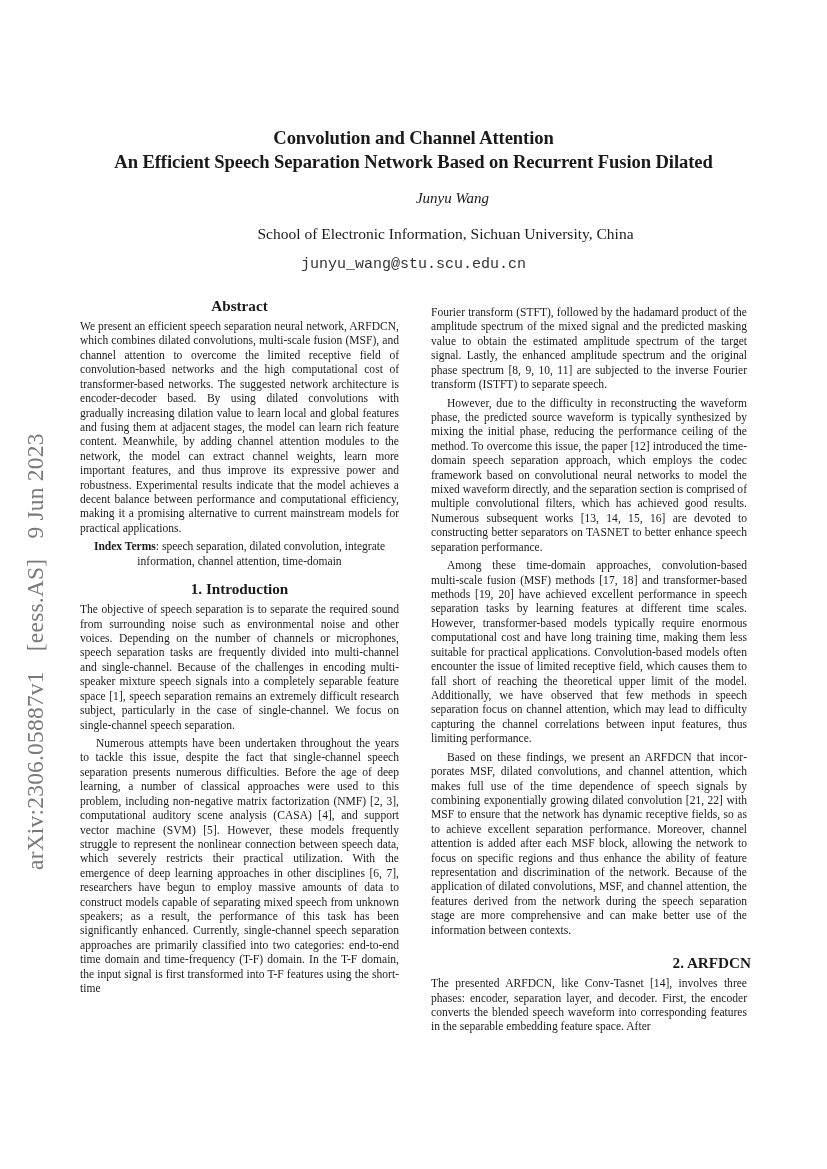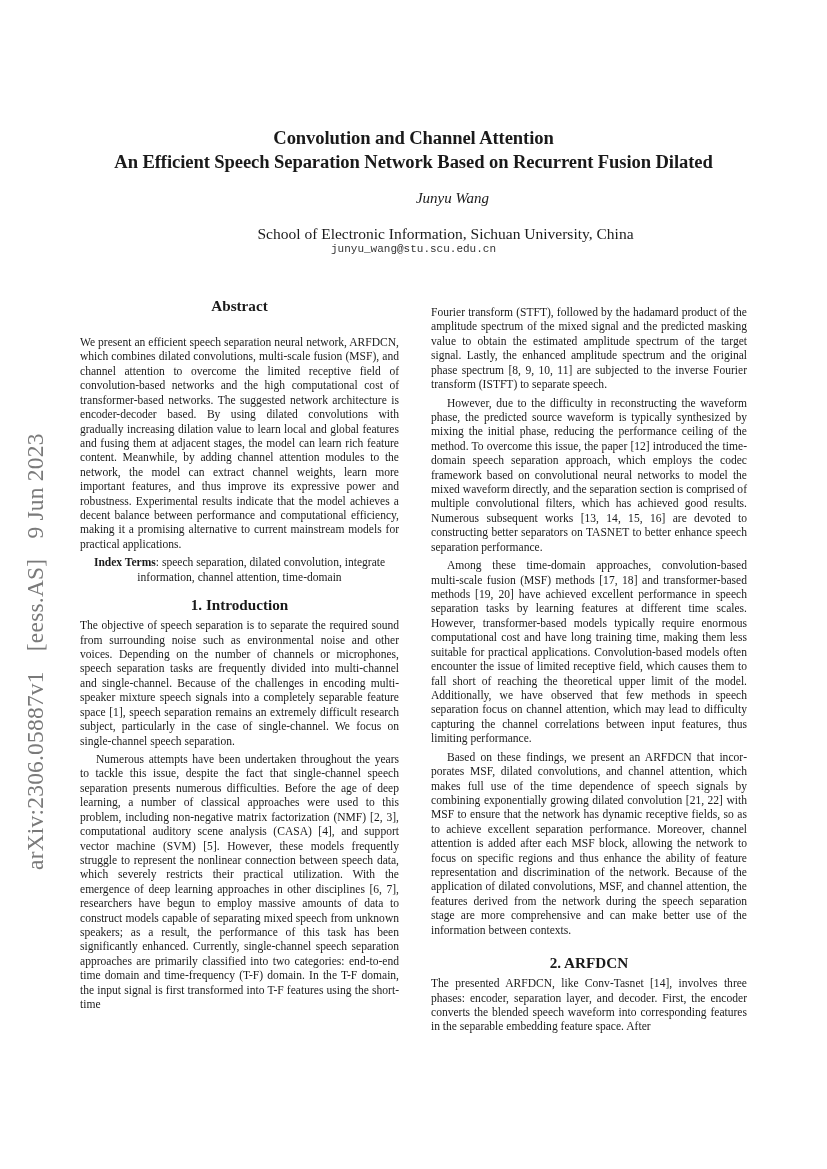--- a/index.html
+++ b/index.html
@@ -10,8 +10,8 @@
   .author { position:absolute; left:0; width:827px; top:190px; text-align:center;
             font-style:italic; font-size:15px;padding-left:39px; }
   .affil { position:absolute; left:0; width:827px; top:225px; text-align:center; font-size:15.5px;padding-left:32px; }
-  .email { position:absolute; left:0; width:827px; top:243px; text-align:center;
-           font-family:"Liberation Mono", "DejaVu Sans Mono", monospace; font-size:11px; color:#333; }
+  .email { position:absolute; left:0; width:827px; top:256px; text-align:center;
+           font-family:"Liberation Mono", "DejaVu Sans Mono", monospace; font-size:15px; color:#333; }
   .col { position:absolute; width:327px; font-size:11.55px; line-height:14.42px; text-align:justify; hyphens:manual; }
   .col.left { left:76px; top:297px; }
   .col.right { left:427px; top:301px; width:324px; }

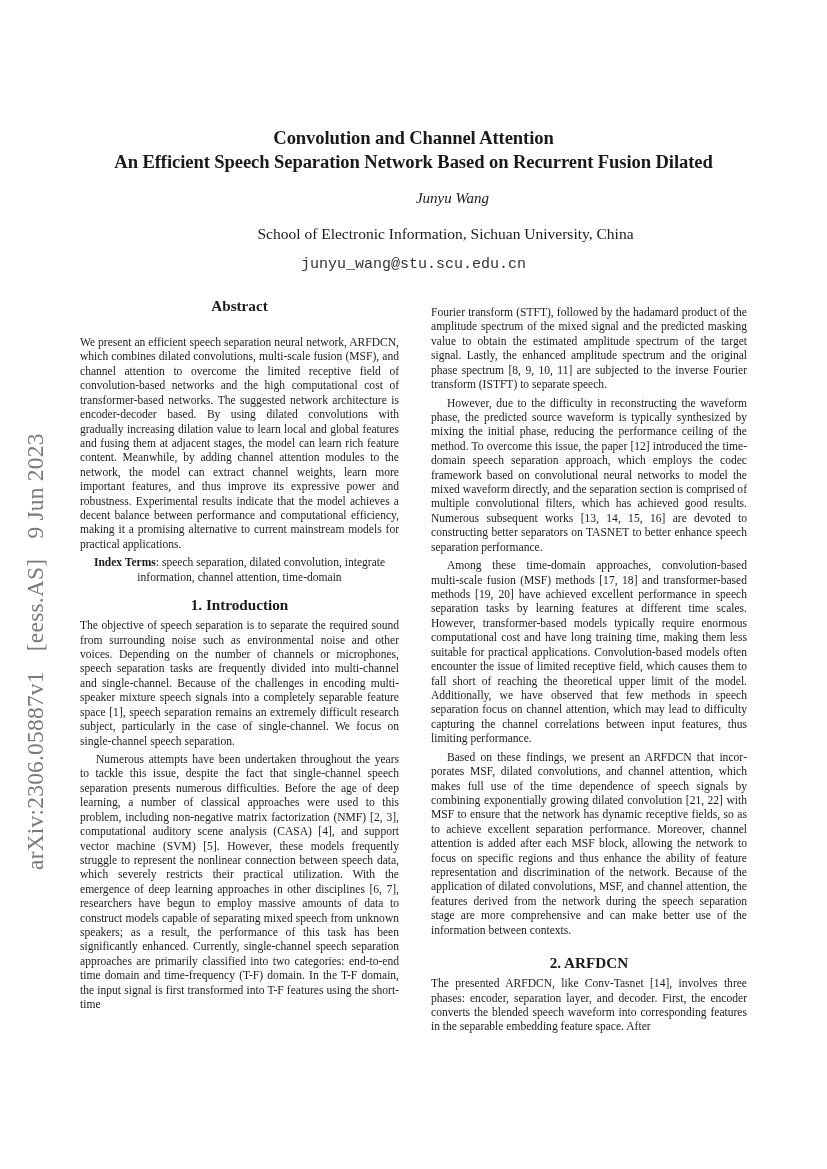--- a/index.html
+++ b/index.html
@@ -18,7 +18,7 @@
   .col p { margin:4px; }
   .col p.indent { text-indent:16px; }
   .sec { font-weight:bold; font-size:15.2px; text-align:center; margin:0; line-height:18px; }
-  .sec.abs { margin-bottom:20px; }
+  .sec.abs { margin-bottom:4px; }
   .sec.s1 { margin-top:12px; }
   .sec.s2 { margin-top:17px; margin-bottom:0; }
   .bold { font-weight:bold; }

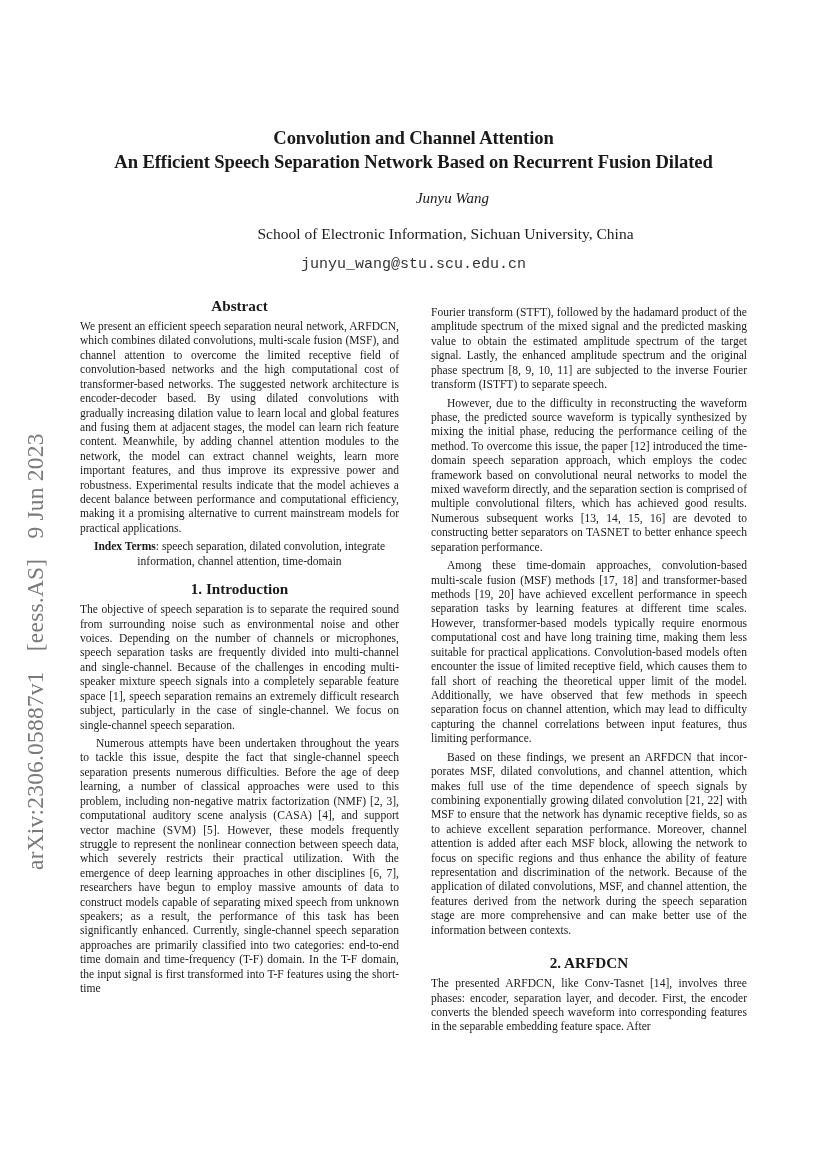--- a/index.html
+++ b/index.html
@@ -20,7 +20,7 @@
   .sec { font-weight:bold; font-size:15.2px; text-align:center; margin:0; line-height:18px; }
   .sec.abs { margin-bottom:4px; }
   .sec.s1 { margin-top:12px; }
-  .sec.s2 { margin-top:17px; margin-bottom:0; }
+  .sec.s2 { margin-top:17px; margin-bottom:0;text-align:right; }
   .bold { font-weight:bold; }
   .stamp { position:absolute; left:22px; top:870px; transform-origin:0 0; transform:rotate(-90deg);
            font-size:23.5px; color:#7a7a7a; white-space:nowrap; letter-spacing:0.2px; }

